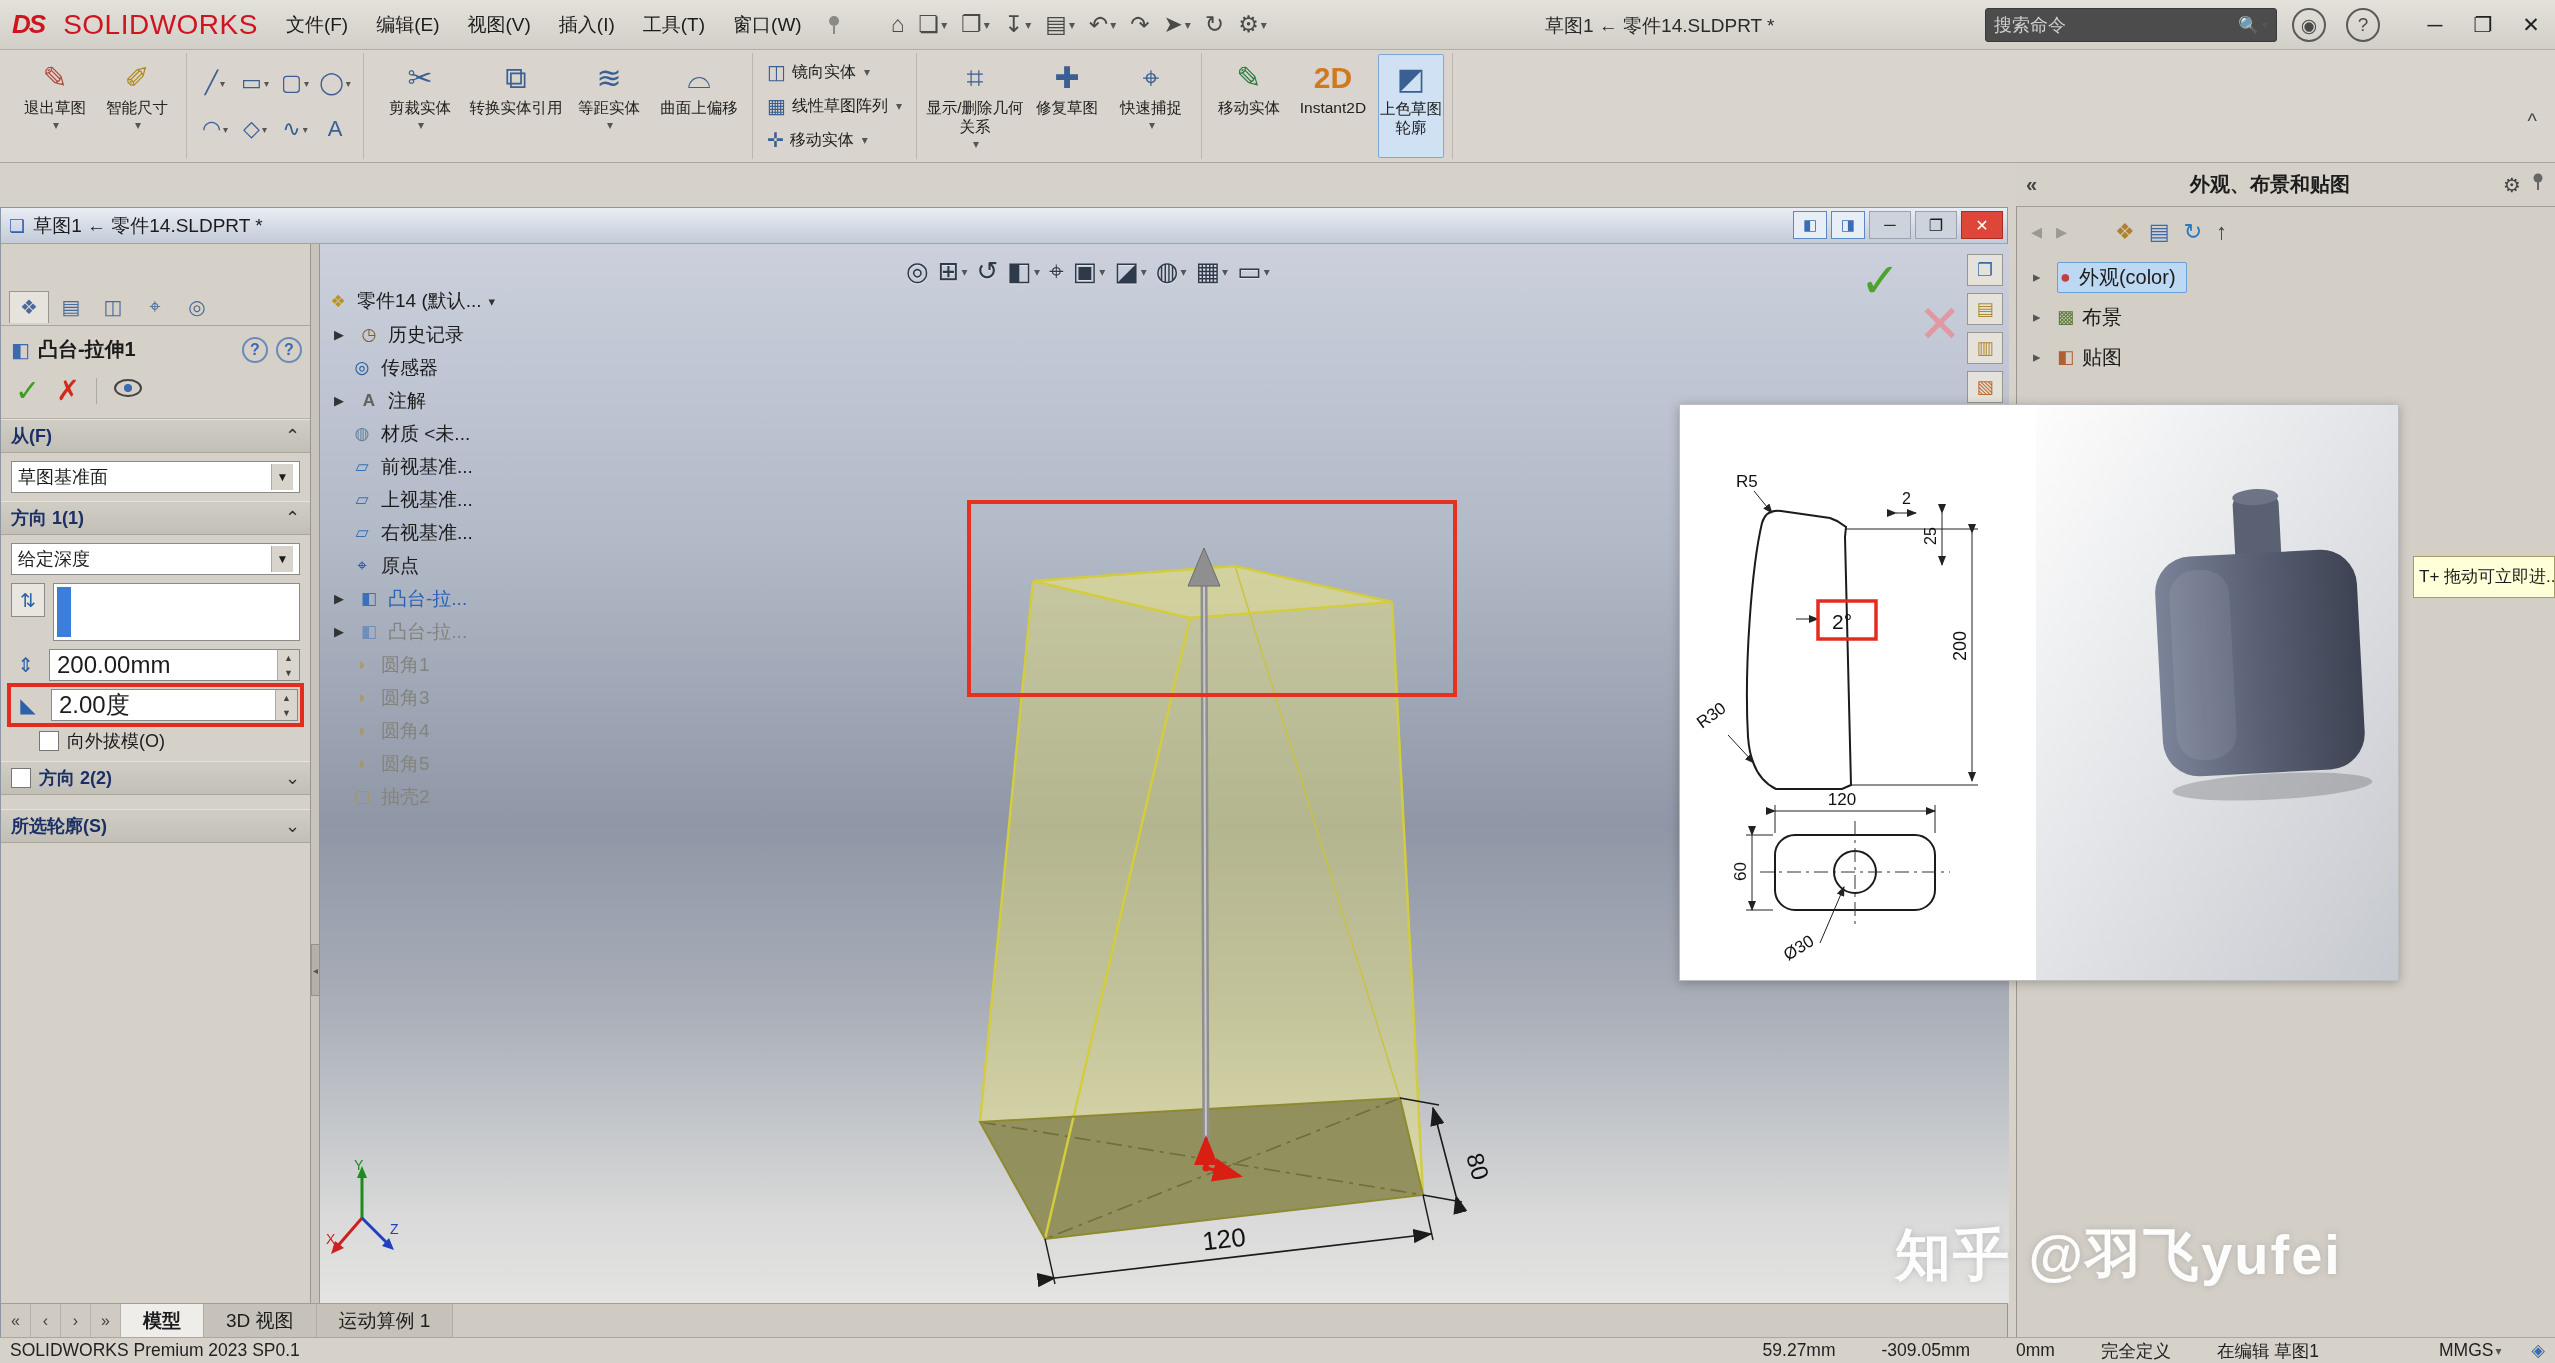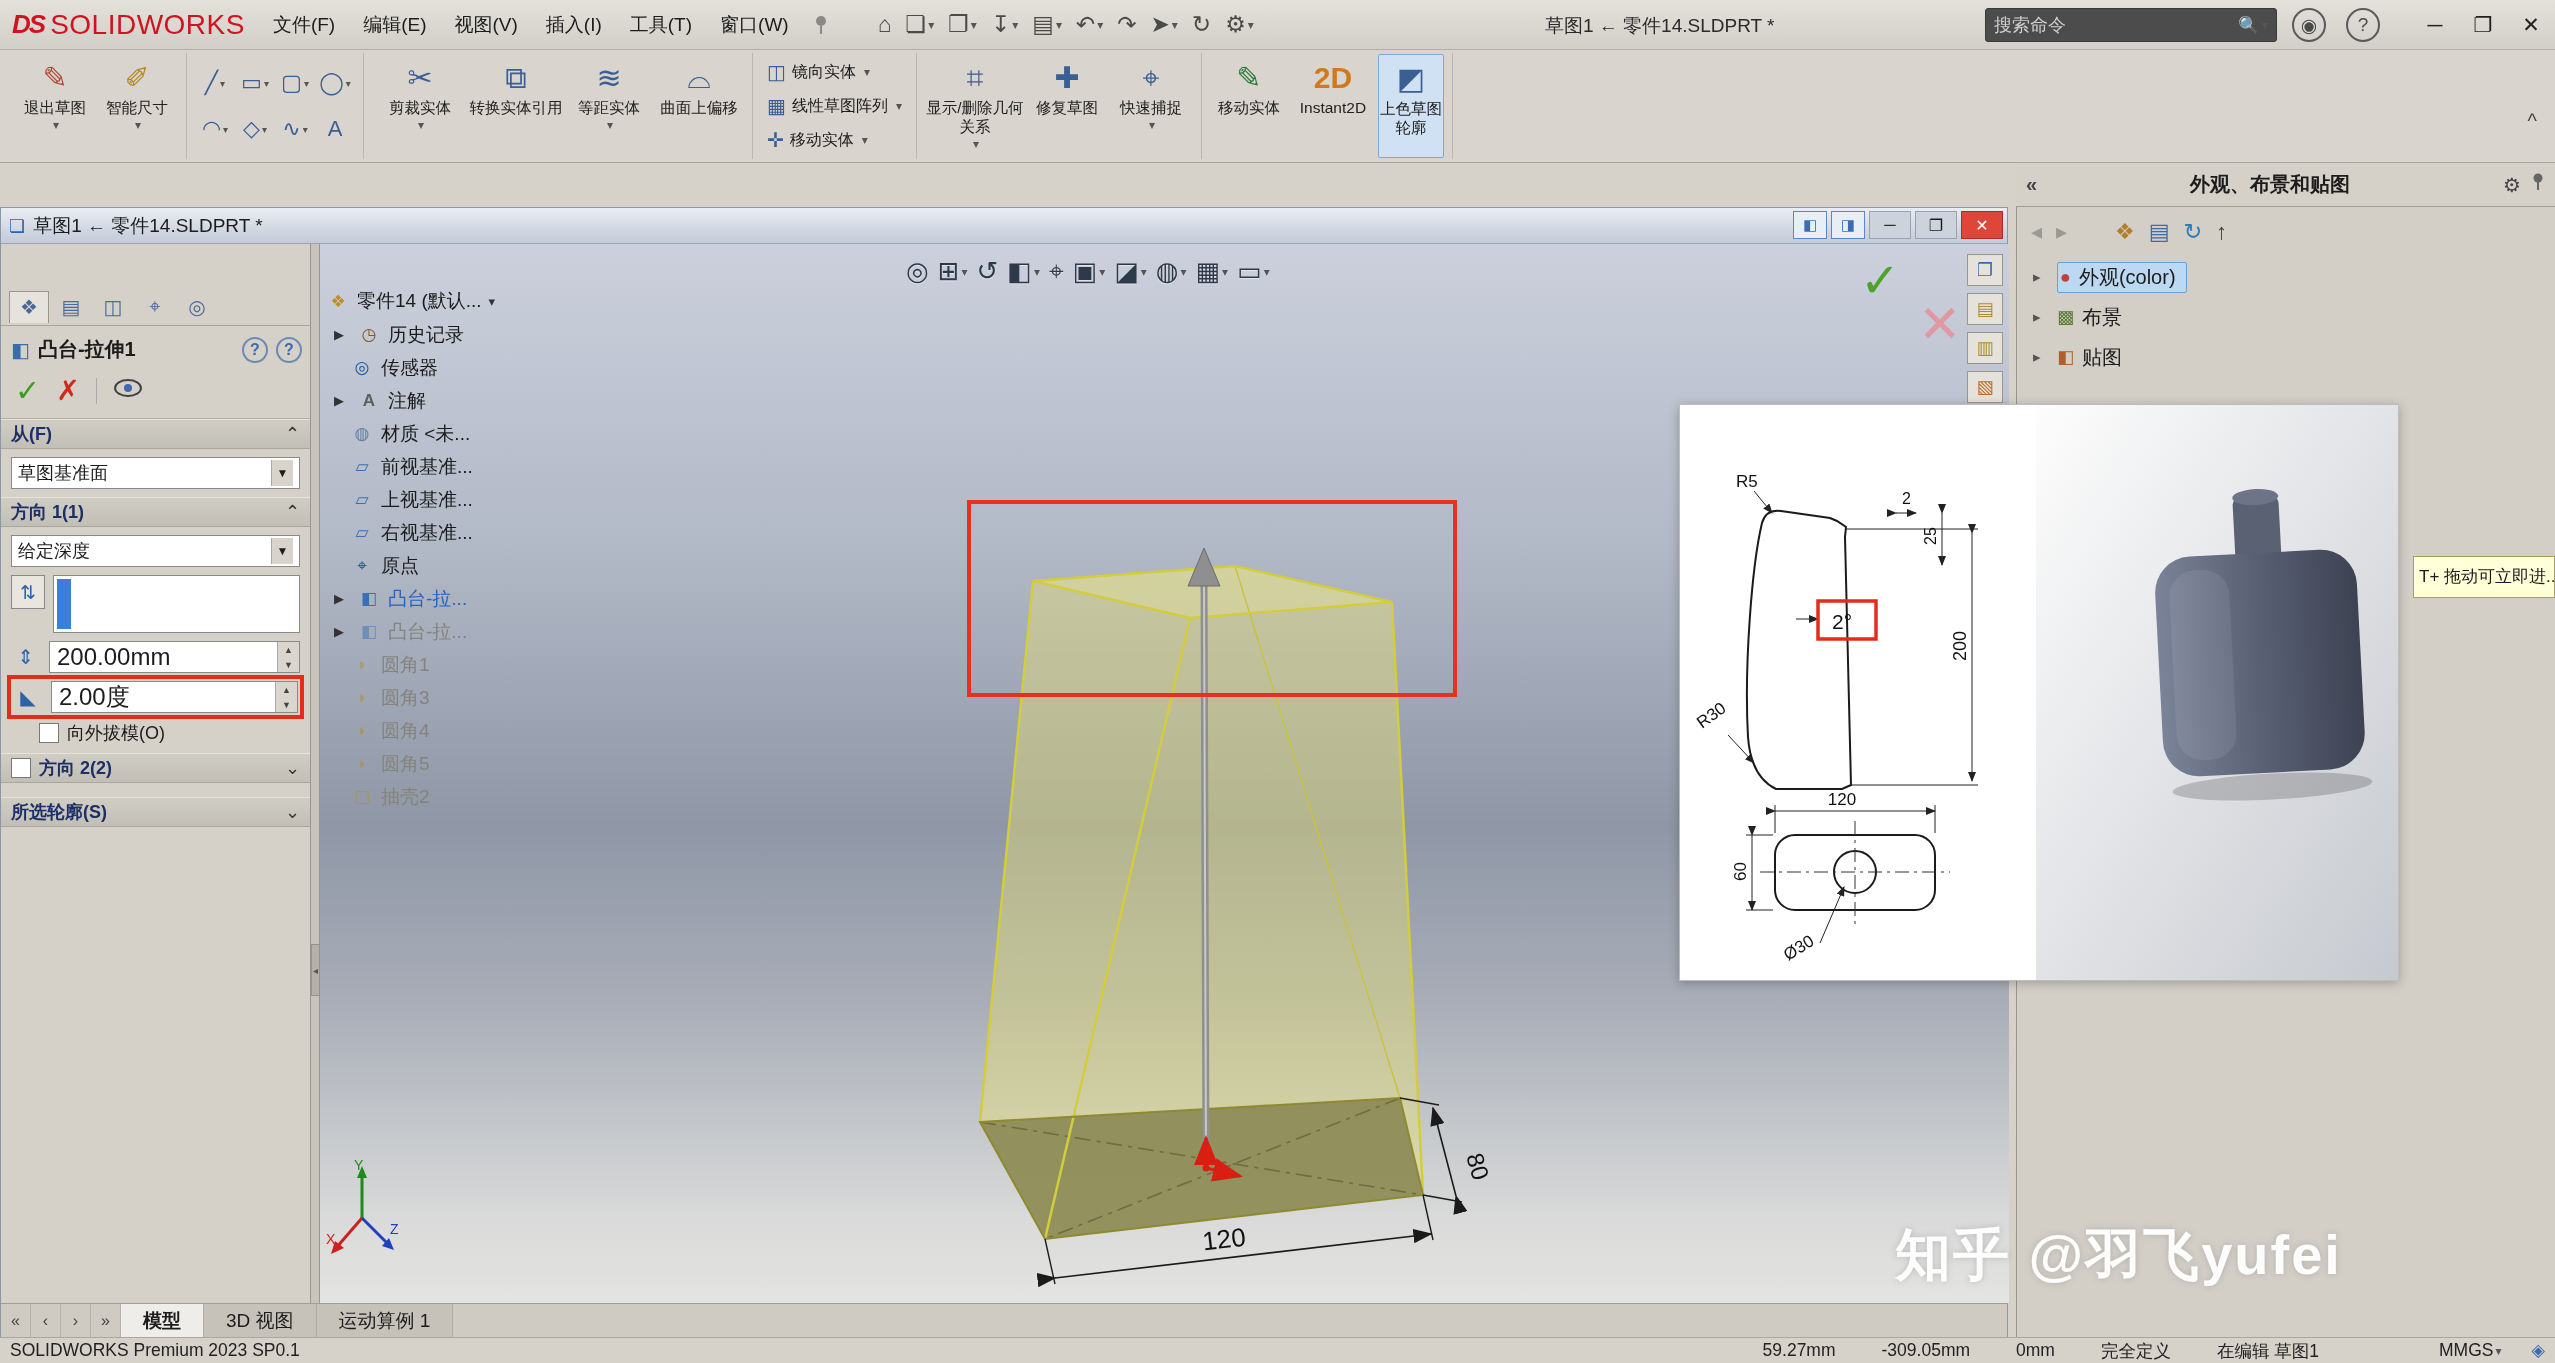--- a/index.html
+++ b/index.html
@@ -10,7 +10,7 @@
   
   .menubar{position:absolute;left:0;top:0;width:2555px;height:50px;
            background:linear-gradient(#e4e1db,#d2cfc8);display:flex;align-items:center;border-bottom:1px solid #b4b0a8}
-  .logo{display:flex;align-items:center;gap:6px;padding:0 14px 0 12px}
+  .logo{display:flex;align-items:center;gap:19px;padding:0 14px 0 12px}
   .logo-mark{color:#cf1420;font-weight:900;font-size:26px;font-style:italic;letter-spacing:-2px}
   .logo-text{color:#cf1420;font-weight:400;font-size:28px;letter-spacing:.5px}
   .menu-item{padding:0 14px;line-height:48px;cursor:default}

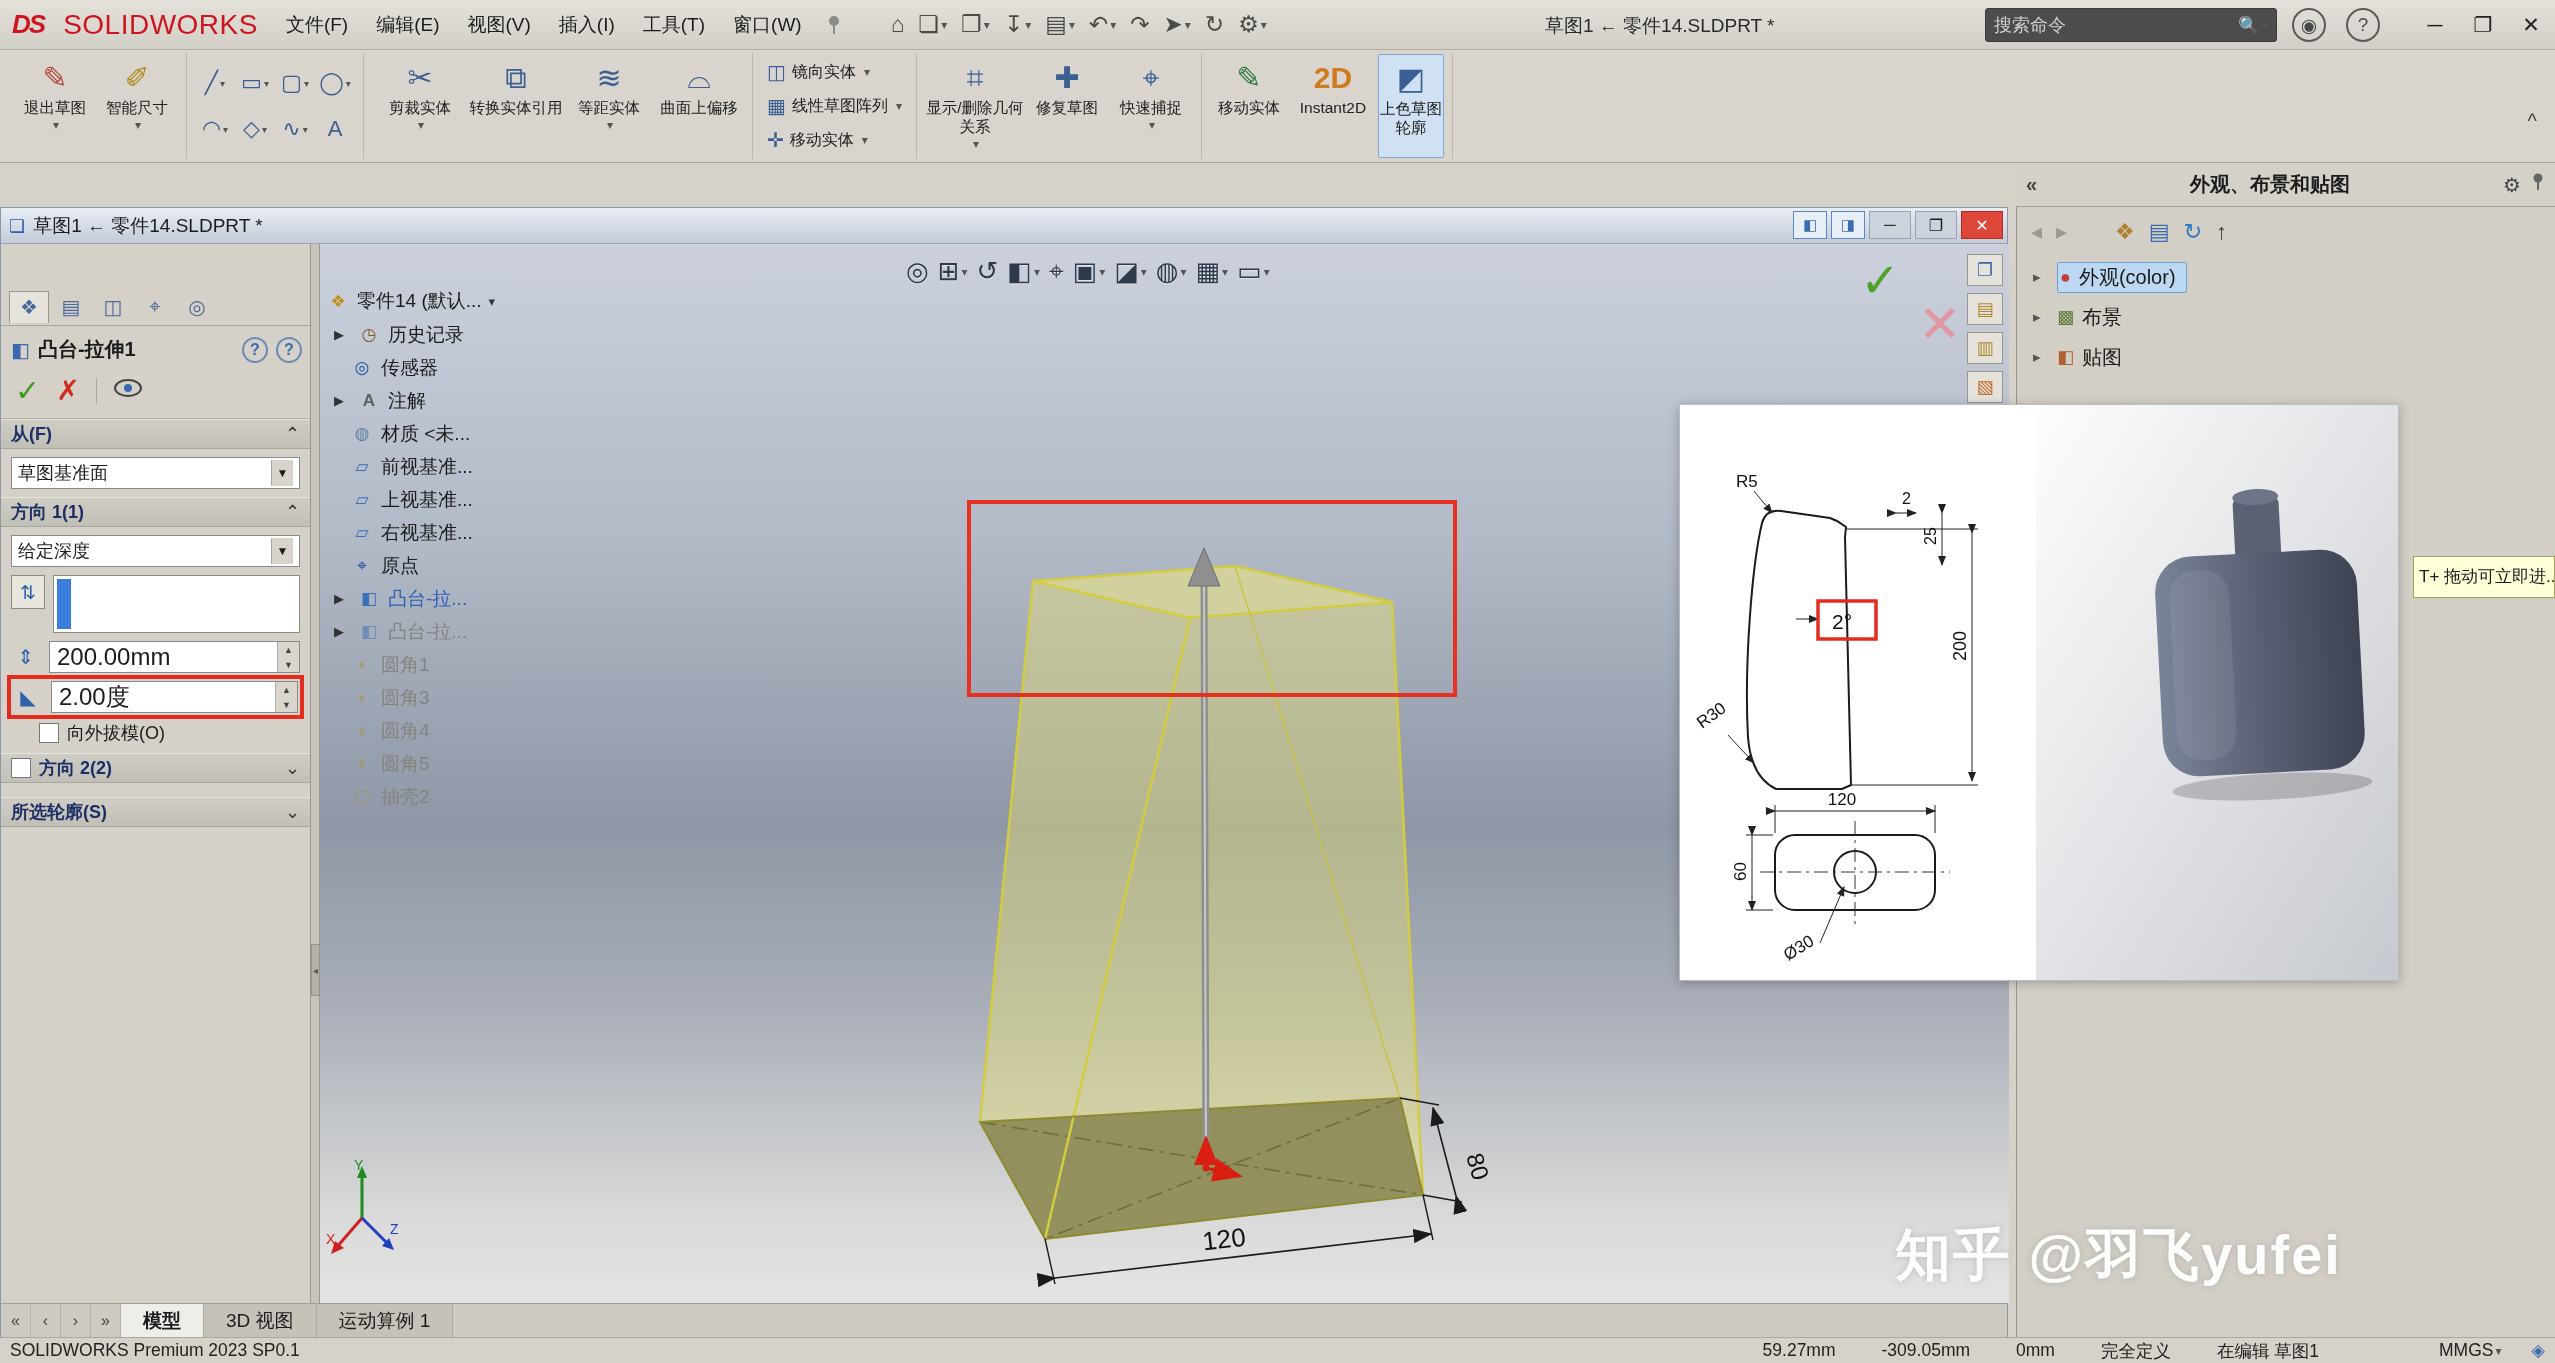--- a/index.html
+++ b/index.html
@@ -83,7 +83,7 @@
   .okk{color:#3f9b22;font-size:30px;font-weight:bold}
   .cxx{color:#cf2a1b;font-size:28px;font-weight:bold}
   .sec-h{display:flex;align-items:center;height:30px;background:linear-gradient(#d0cdc5,#c2bfb7);border-top:1px solid #e6e3db;
-         border-bottom:1px solid #aaa69e;padding:10px 10px;color:#1c2f66;font-weight:bold}
+         border-bottom:1px solid #aaa69e;padding:16px 10px;color:#1c2f66;font-weight:bold}
   .sec-h .chev{margin-left:auto;color:#333;font-weight:normal}
   .sec-b{padding:8px 10px;display:flex;flex-direction:column;gap:8px}
   .combo{height:32px;background:#fff;border:1px solid #8a8a8a;display:flex;align-items:center;padding:0 6px;font-size:18px}

